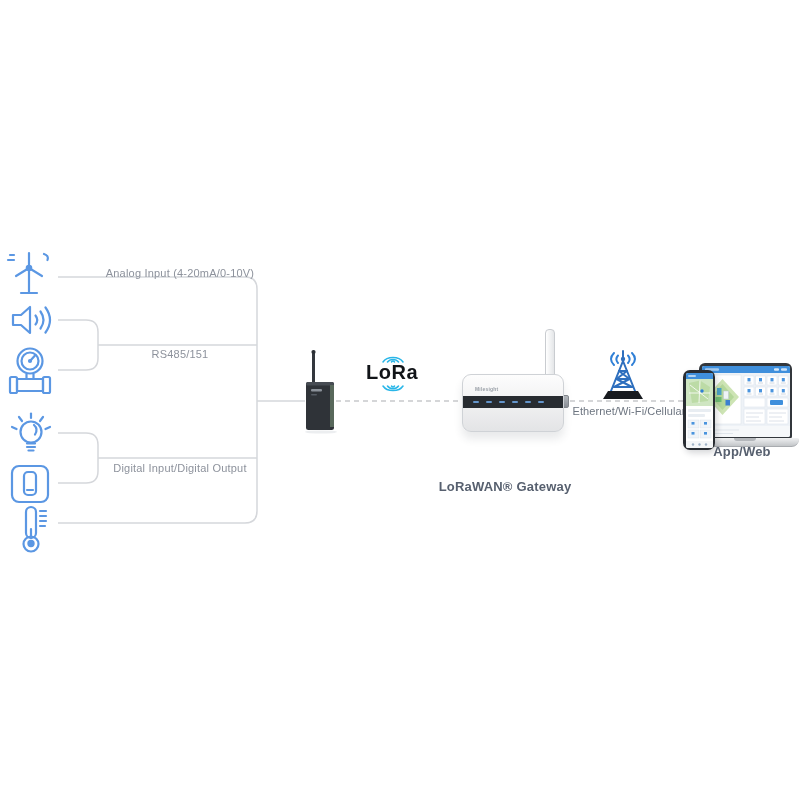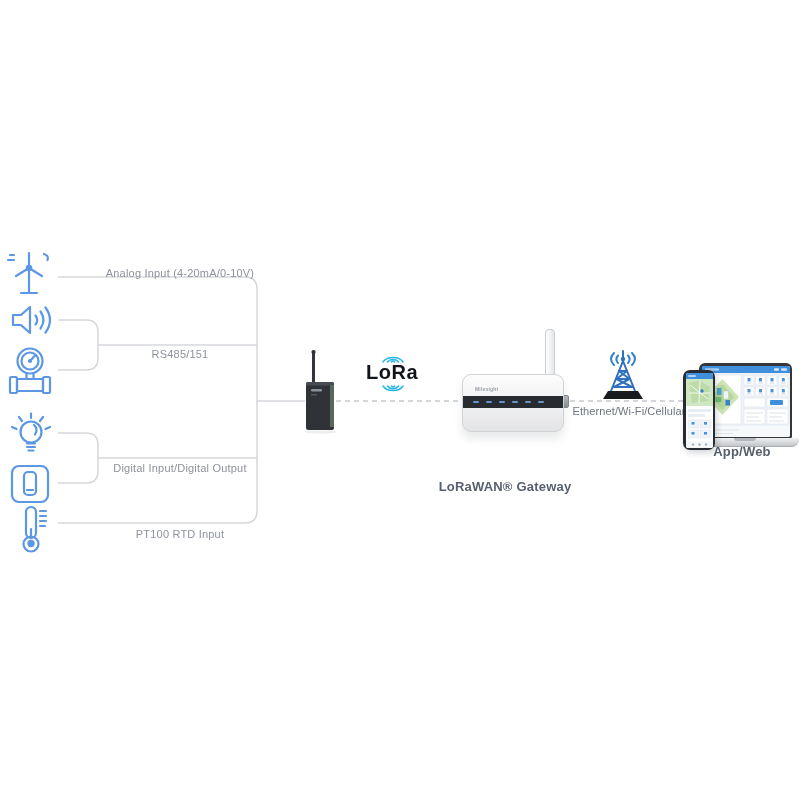--- a/index.html
+++ b/index.html
@@ -186,7 +186,6 @@
   <div class="io-label" style="left:60px;top:267px;text-align:center;">Analog Input (4-20mA/0-10V)</div>
   <div class="io-label" style="left:60px;top:348px;">RS485/151</div>
   <div class="io-label" style="left:60px;top:462px;">Digital Input/Digital Output</div>
-  <div class="io-label" style="left:60px;top:528px;">PT100 RTD Input</div>
 
   <svg class="abs" style="left:303px;top:350px;" width="40" height="84" viewBox="0 0 40 84">
     <g>

